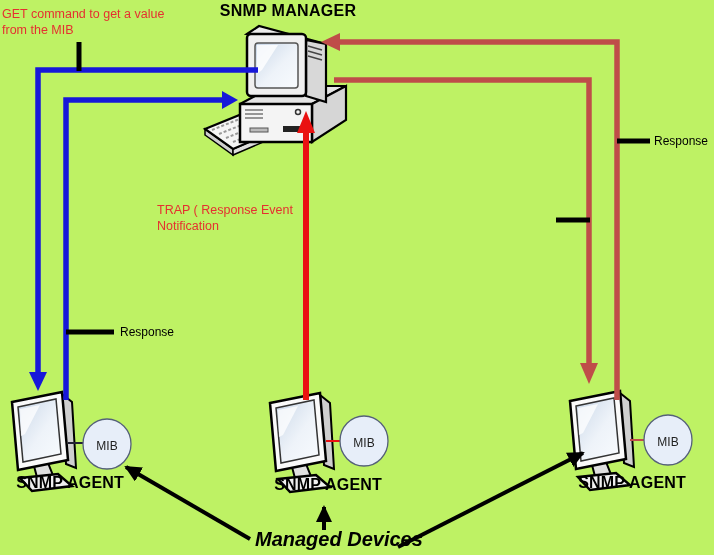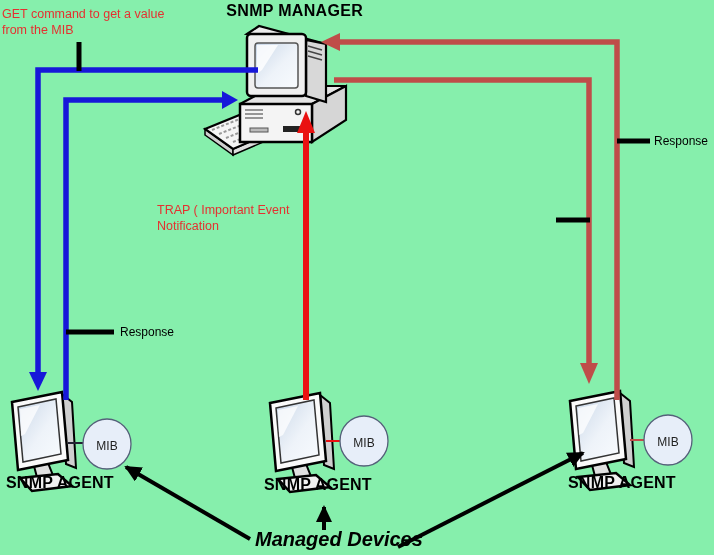--- a/index.html
+++ b/index.html
@@ -4,7 +4,7 @@
 <style>
   html,body{margin:0;padding:0;background:#fff;}
   .stage{
-    position:relative;width:714px;height:555px;background:#86efac;
+    position:relative;width:714px;height:555px;background:#bef264;
     font-family:"Liberation Sans", sans-serif;overflow:hidden;
   }
   .stage svg{position:absolute;left:0;top:0;}

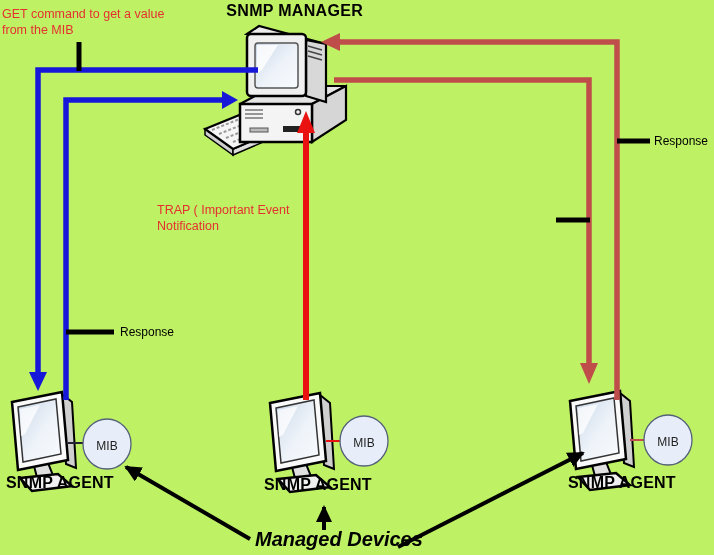--- a/index.html
+++ b/index.html
@@ -11,7 +11,7 @@
   .lbl{position:absolute;white-space:pre-line;}
   .ann{color:var(--c-lred);font-size:12.5px;line-height:16px;}
   .resp{color:#000;font-size:12px;line-height:14px;}
-  .title{font-weight:bold;font-size:16px;color:#000;text-align:right;letter-spacing:.3px;}
+  .title{font-weight:bold;font-size:16px;color:#000;text-align:center;letter-spacing:.3px;}
   .agent{font-weight:bold;font-size:16px;color:#000;text-align:left;letter-spacing:.2px;}
   .managed{font-weight:bold;font-style:italic;font-size:20px;color:#000;}
   .miblbl{font-size:12px;color:#222;text-align:center;}

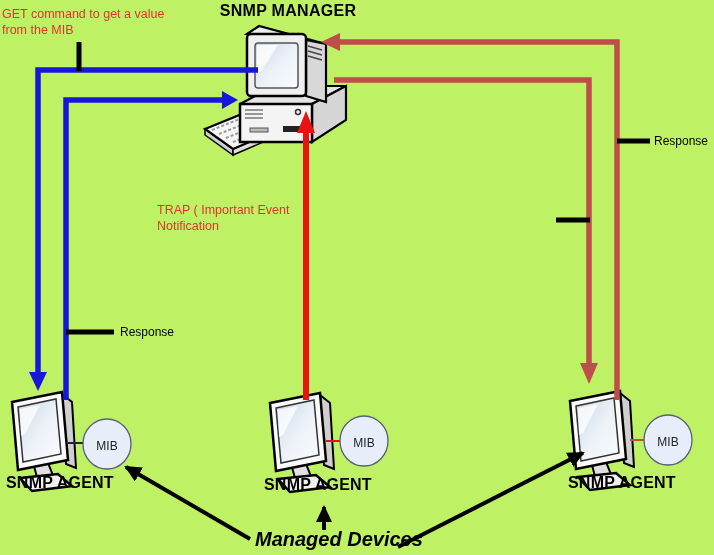--- a/index.html
+++ b/index.html
@@ -144,7 +144,7 @@
   <div class="lbl ann" style="left:2px;top:6px;width:190px;">GET command to get a value
 from the MIB</div>
   <div class="lbl title" style="left:213px;top:2px;width:150px;">SNMP MANAGER</div>
-  <div class="lbl ann" style="left:157px;top:202px;width:170px;">TRAP ( Important Event
+  <div class="lbl ann" style="left:157px;top:202px;width:170px;">TRAP ( Response Event
 Notification</div>
   <div class="lbl resp" style="left:120px;top:325px;">Response</div>
   <div class="lbl resp" style="left:654px;top:134px;">Response</div>

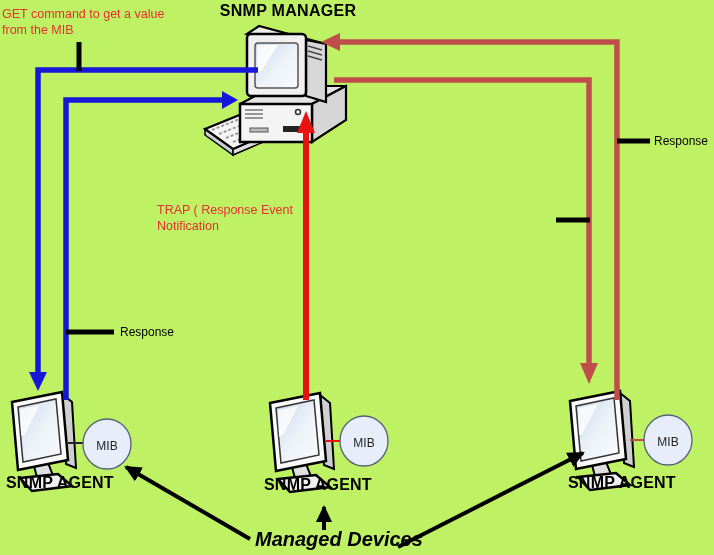--- a/index.html
+++ b/index.html
@@ -12,7 +12,7 @@
   .ann{color:var(--c-lred);font-size:12.5px;line-height:16px;}
   .resp{color:#000;font-size:12px;line-height:14px;}
   .title{font-weight:bold;font-size:16px;color:#000;text-align:center;letter-spacing:.3px;}
-  .agent{font-weight:bold;font-size:16px;color:#000;text-align:left;letter-spacing:.2px;}
+  .agent{font-weight:bold;font-size:16px;color:#000;text-align:right;letter-spacing:.2px;}
   .managed{font-weight:bold;font-style:italic;font-size:20px;color:#000;}
   .miblbl{font-size:12px;color:#222;text-align:center;}
   

